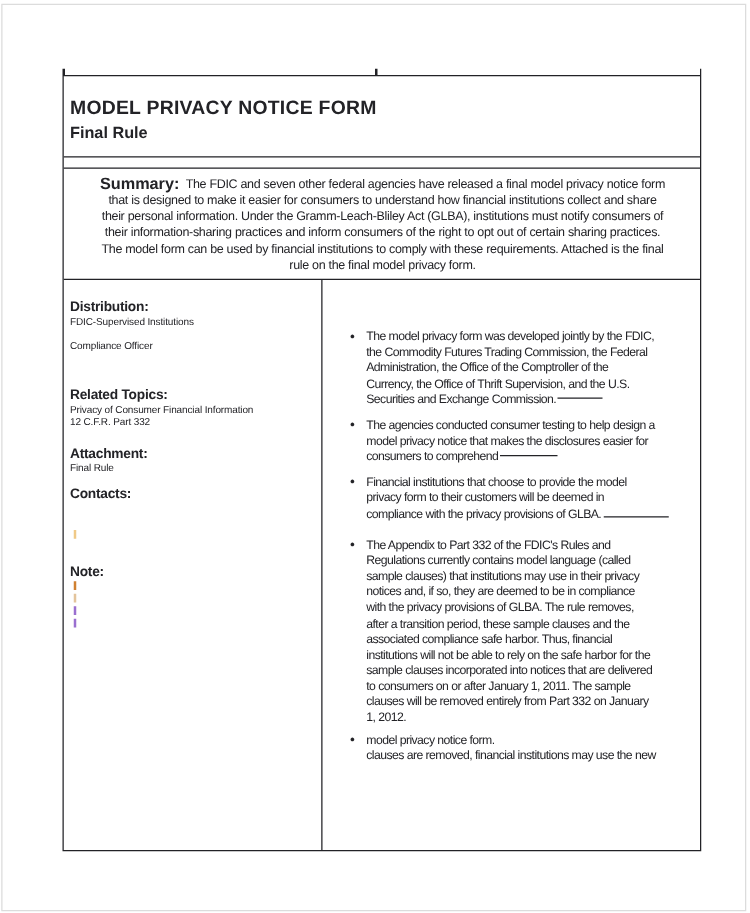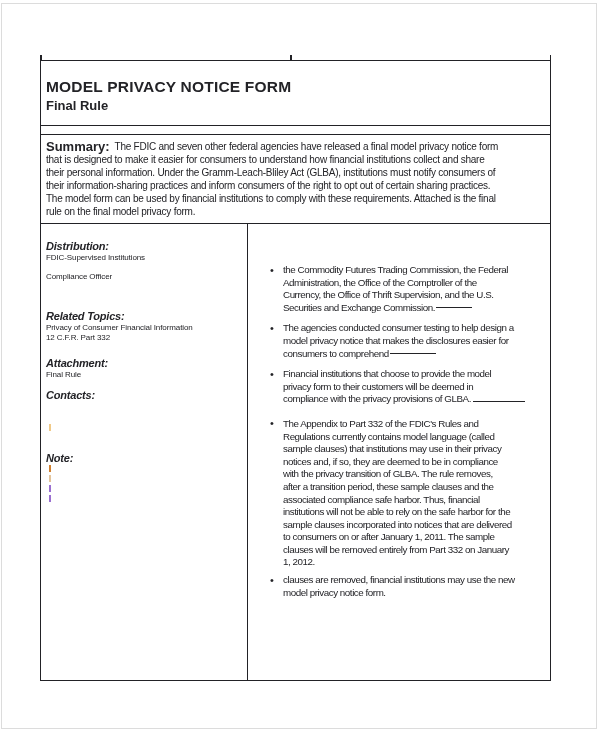--- a/index.html
+++ b/index.html
@@ -16,7 +16,7 @@
     border: 1px solid #dcdcdc; pointer-events: none;
   }
   .doc {
-    position: absolute; left: 40px; top: 60px; width: 511px; height: 621px;
+    position: absolute; left: 50px; top: 60px; width: 511px; height: 621px;
     border: 1.5px solid #222226;
     display: flex; flex-direction: column;
   }

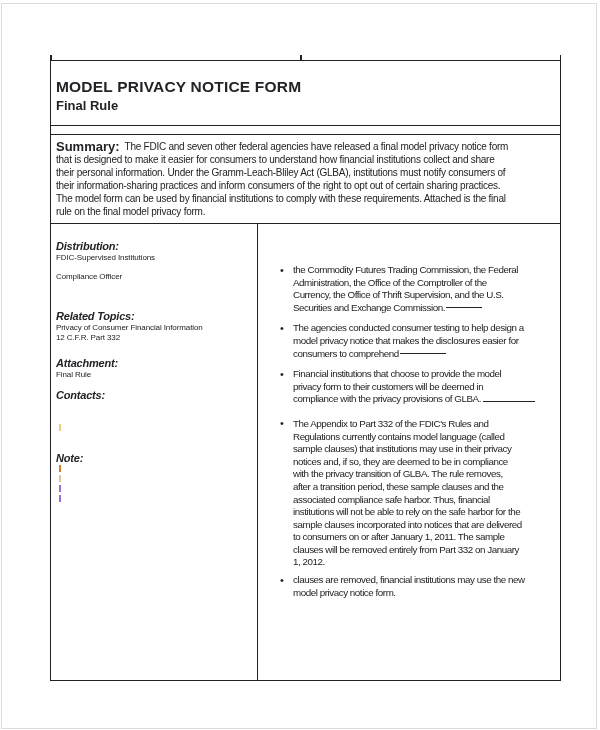--- a/index.html
+++ b/index.html
@@ -32,7 +32,7 @@
   .gap-strip { height: 9.5px; border-bottom: 1.5px solid #222226; }
 
   .summary-block { height: 89px; border-bottom: 1.5px solid #222226; padding: 6px 4px 0 5px; }
-  .sum-line { font-size: 10px; letter-spacing: -0.25px; line-height: 12.9px; white-space: nowrap; }
+  .sum-line { font-size: 10px; letter-spacing: -0.25px; line-height: 12.9px; white-space: nowrap; text-align: center; }
   .sum-label { font-size: 13px; font-weight: bold; letter-spacing: 0; margin-right: 5px; vertical-align: -1px; }
 
   .columns { flex: 1; display: flex; min-height: 0; }

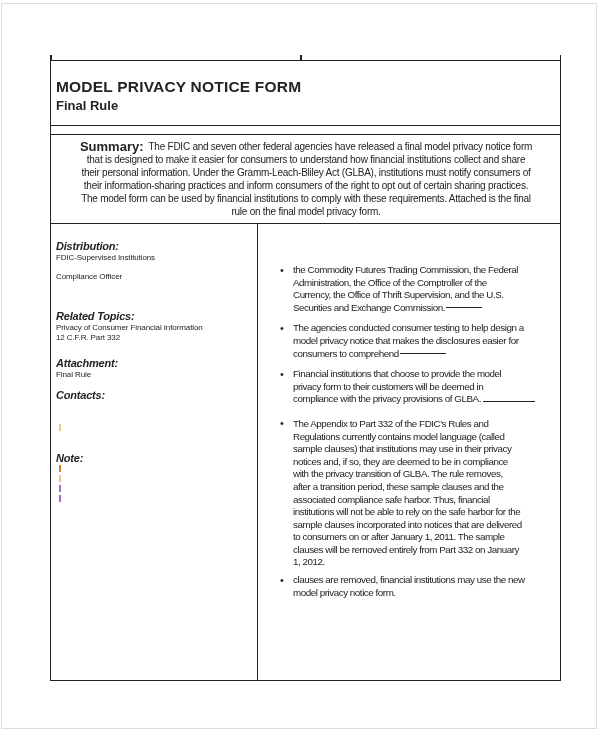--- a/index.html
+++ b/index.html
@@ -39,7 +39,7 @@
   .col-left { width: 207px; border-right: 1.5px solid #222226; padding: 16px 6px 0 5px; }
   .col-right { flex: 1; padding: 40px 2px 0 0; }
 
-  .lc-label { font-size: 11px; font-weight: bold; letter-spacing: -0.2px; line-height: 13px; font-style: italic; }
+  .lc-label { font-size: 11px; font-weight: bold; letter-spacing: -0.2px; line-height: 13px; }
   .lc-line  { font-size: 8px; letter-spacing: -0.1px; line-height: 10px; white-space: nowrap; }
   .mt9  { margin-top: 9px; }
   .mt14 { margin-top: 14px; }

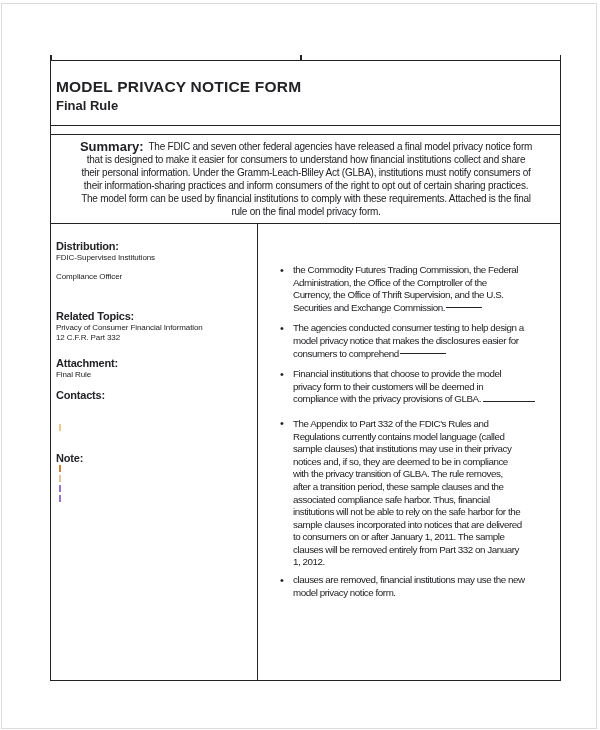--- a/index.html
+++ b/index.html
@@ -125,6 +125,7 @@
 
       <div class="bullet mb8">
         <span class="dot">•</span>
+        <div class="b-line">The model privacy form was developed jointly by the FDIC,</div>
         <div class="b-line">the Commodity Futures Trading Commission, the Federal</div>
         <div class="b-line">Administration, the Office of the Comptroller of the</div>
         <div class="b-line">Currency, the Office of Thrift Supervision, and the U.S.</div>

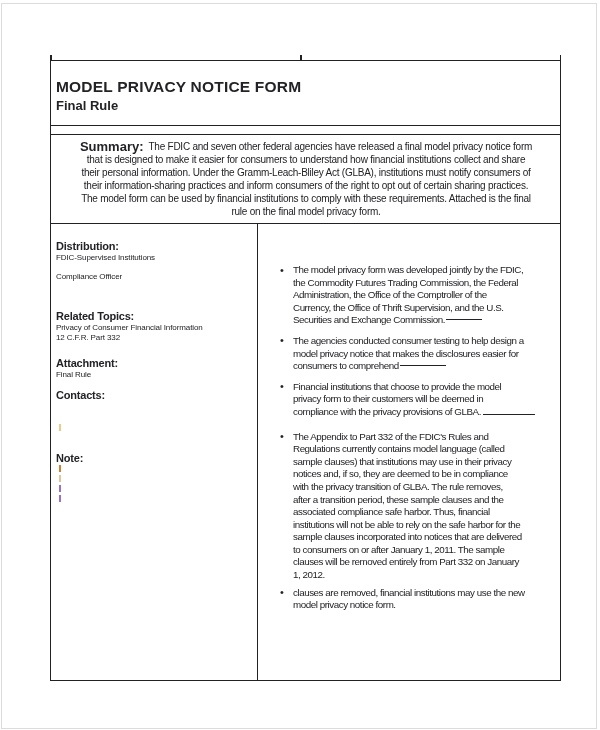--- a/index.html
+++ b/index.html
@@ -152,7 +152,7 @@
         <div class="b-line">Regulations currently contains model language (called</div>
         <div class="b-line">sample clauses) that institutions may use in their privacy</div>
         <div class="b-line">notices and, if so, they are deemed to be in compliance</div>
-        <div class="b-line">with the privacy transition of GLBA.  The rule removes,</div>
+        <div class="b-line">with the privacy provisions of GLBA.  The rule removes,</div>
         <div class="b-line">after a transition period, these sample clauses and the</div>
         <div class="b-line">associated compliance safe harbor.  Thus, financial</div>
         <div class="b-line">institutions will not be able to rely on the safe harbor for the</div>

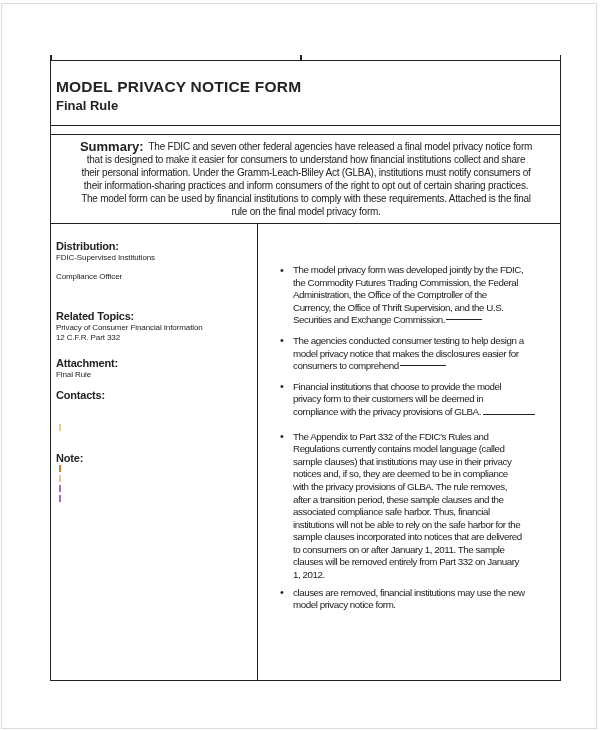--- a/index.html
+++ b/index.html
@@ -164,8 +164,8 @@
 
       <div class="bullet">
         <span class="dot">•</span>
+        <div class="b-line">model privacy notice form.</div>
         <div class="b-line">clauses are removed, financial institutions may use the new</div>
-        <div class="b-line">model privacy notice form.</div>
       </div>
 
     </div>

